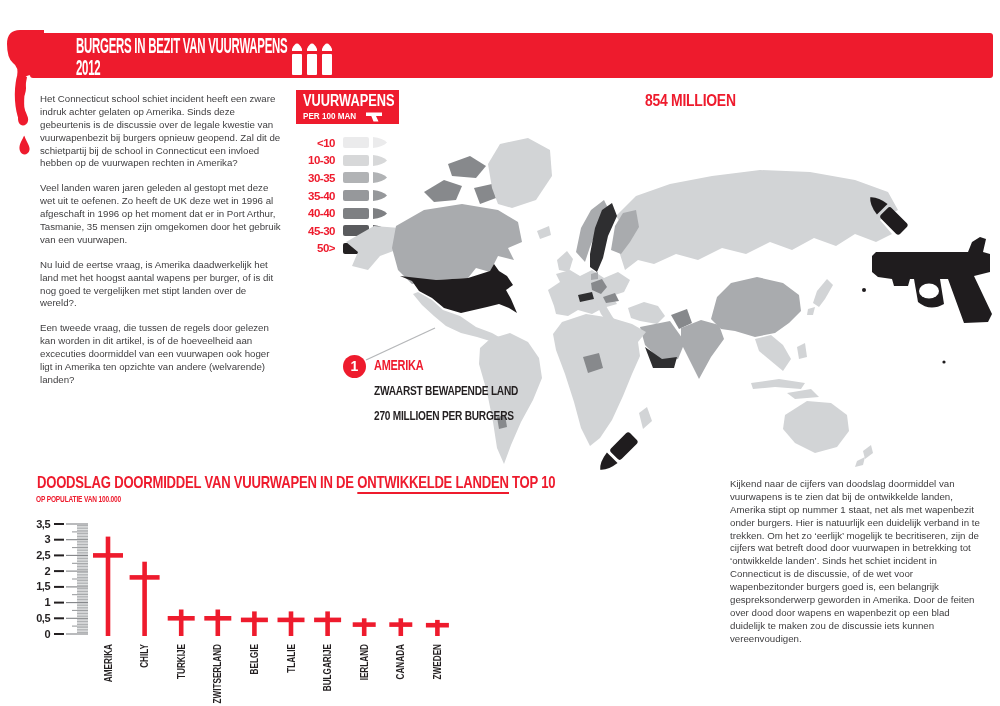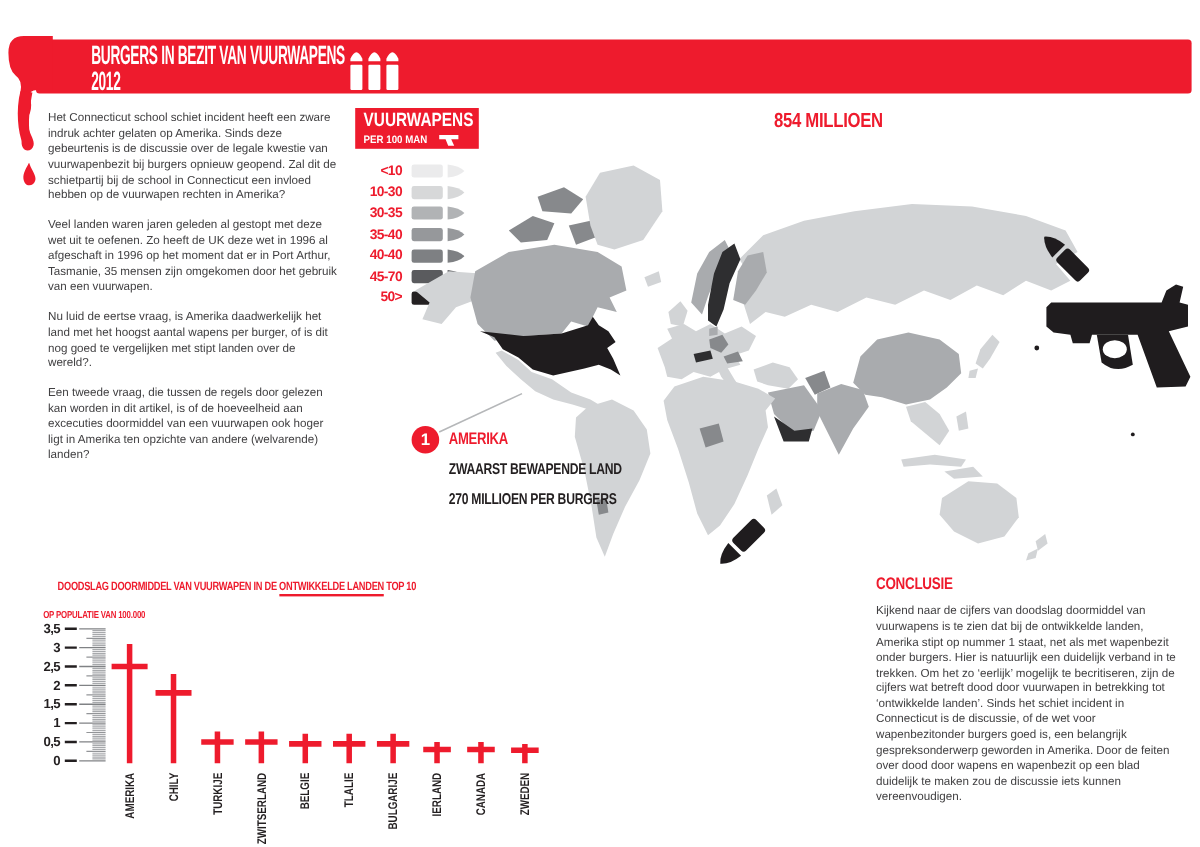--- a/index.html
+++ b/index.html
@@ -134,7 +134,7 @@
         </svg>
       </div>
       <div class="legend-row">
-        <span class="legend-label">45-70</span>
+        <span class="legend-label">45-30</span>
         <svg width="46" height="13" viewBox="0 0 46 13">
           <rect x="1" y="1" width="26" height="11" rx="2" fill="#5a5b5e"></rect>
           <path d="M31,1 Q41,2.2 45,6.5 Q41,10.8 31,12 Z" fill="#5a5b5e"></path>

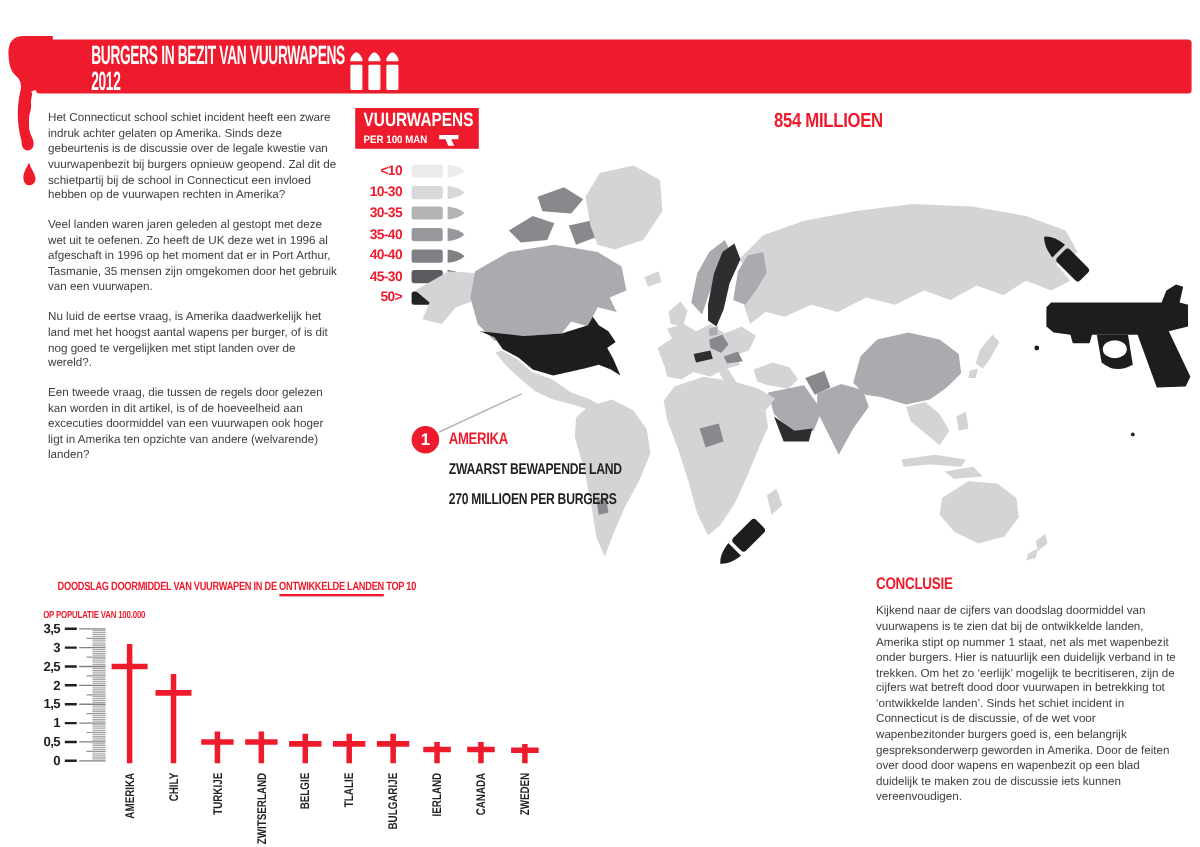--- a/index.html
+++ b/index.html
@@ -41,7 +41,7 @@
 
   
   .chart-head{position:absolute;left:36px;top:472px;}
-  .chart-title{margin:12px;color:var(--red);font-weight:bold;font-size:10px;letter-spacing:-0.3px;}
+  .chart-title{margin:1px;color:var(--red);font-weight:bold;font-size:17px;letter-spacing:-0.3px;}
   .chart-title .ul{border-bottom:2px solid var(--red);padding-bottom:0;}
   .chart-sub{margin:1px 0 0 0;color:var(--red);font-weight:bold;font-size:8.5px;letter-spacing:-0.2px;}
   #chart-wrap{position:absolute;left:20px;top:512px;width:480px;height:194px;}

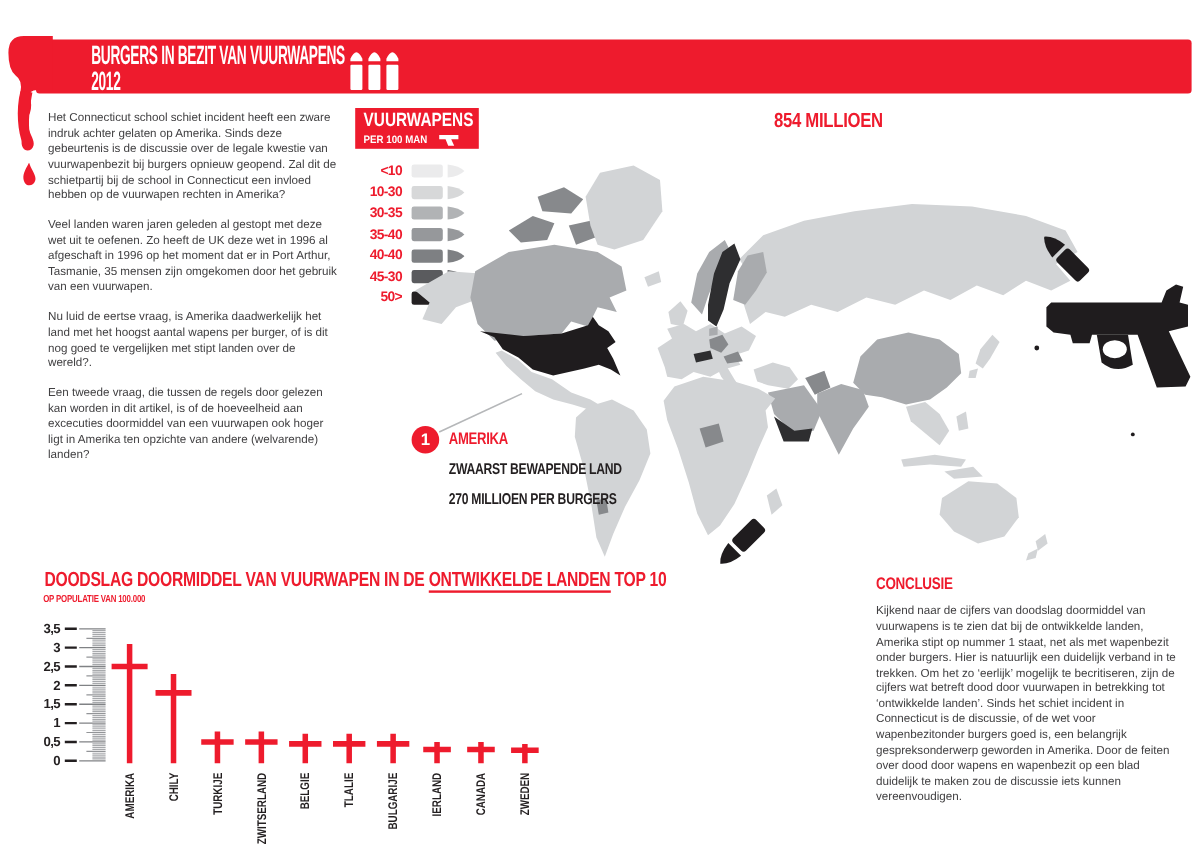--- a/index.html
+++ b/index.html
@@ -362,7 +362,6 @@
       </svg></div>
 
   <div class="conclusion">
-    <h3><span class="sx" style="transform:scaleX(0.8);">CONCLUSIE</span></h3>
     <p>Kijkend naar de cijfers van doodslag doormiddel van vuurwapens is te zien dat bij de ontwikkelde landen, Amerika stipt op nummer 1 staat, net als met wapenbezit onder burgers. Hier is natuurlijk een duidelijk verband in te trekken. Om het zo ‘eerlijk’ mogelijk te becritiseren, zijn de cijfers wat betreft dood door vuurwapen in betrekking tot ‘ontwikkelde landen’. Sinds het schiet incident in Connecticut is de discussie, of de wet voor wapenbezitonder burgers goed is, een belangrijk gespreksonderwerp geworden in Amerika. Door de feiten over dood door wapens en wapenbezit op een blad duidelijk te maken zou de discussie iets kunnen vereenvoudigen.</p>
   </div>
 

